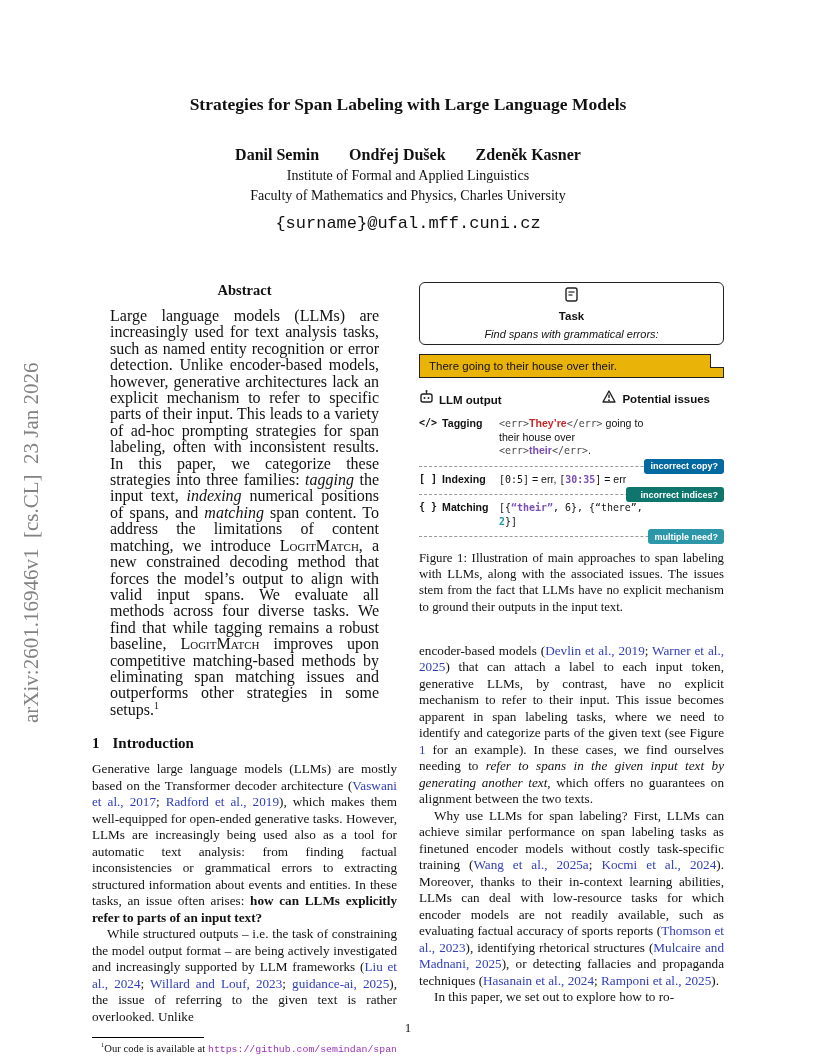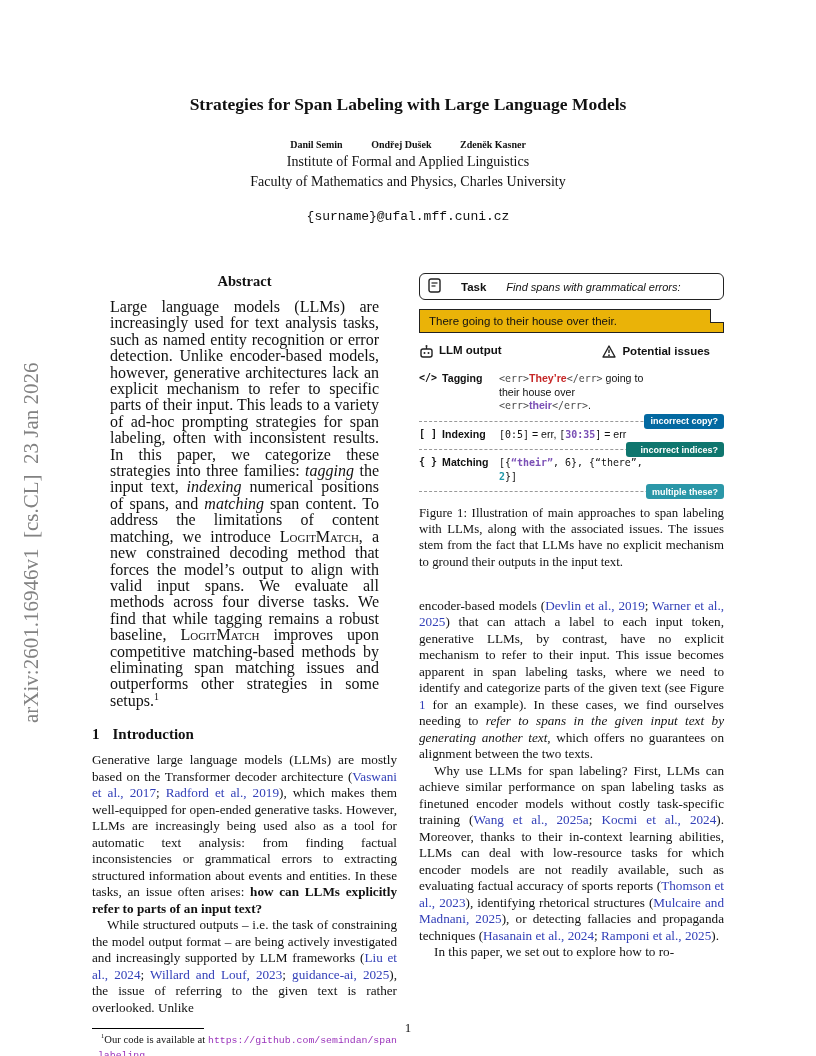--- a/index.html
+++ b/index.html
@@ -18,7 +18,7 @@
   
   .head{ text-align:center; }
   .title{ margin:0; padding-top:94px; font-size:17.5px; font-weight:bold; }
-  .authors{ margin-top:24px; font-size:10px; font-weight:bold;text-align:center; }
+  .authors{ margin-top:31px; font-size:16px; font-weight:bold;text-align:center; }
   .authors .author{ display:inline-block; margin:0 13px; }
   .affil{ font-size:14px; margin-top:3px; line-height:17px; }
   .email{ font-family:"Liberation Mono", monospace; font-size:13px; margin-top:19px; }

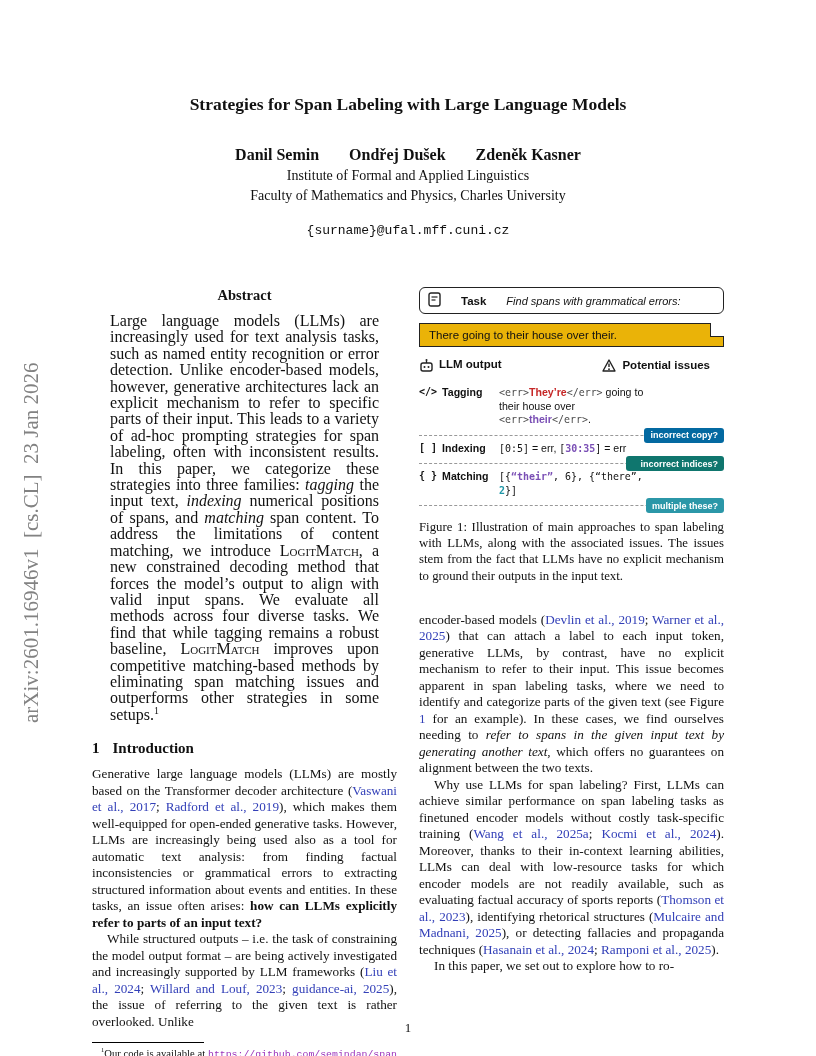--- a/index.html
+++ b/index.html
@@ -21,7 +21,7 @@
   .authors{ margin-top:31px; font-size:16px; font-weight:bold;text-align:center; }
   .authors .author{ display:inline-block; margin:0 13px; }
   .affil{ font-size:14px; margin-top:3px; line-height:17px; }
-  .email{ font-family:"Liberation Mono", monospace; font-size:13px; margin-top:19px; }
+  .email{ font-family:"Liberation Mono", monospace; font-size:17px; margin-top:10px; }
   
   .columns{ display:flex; gap:22px; margin:49px 92px 0; align-items:flex-start; }
   .col{ flex:1; min-width:0; }

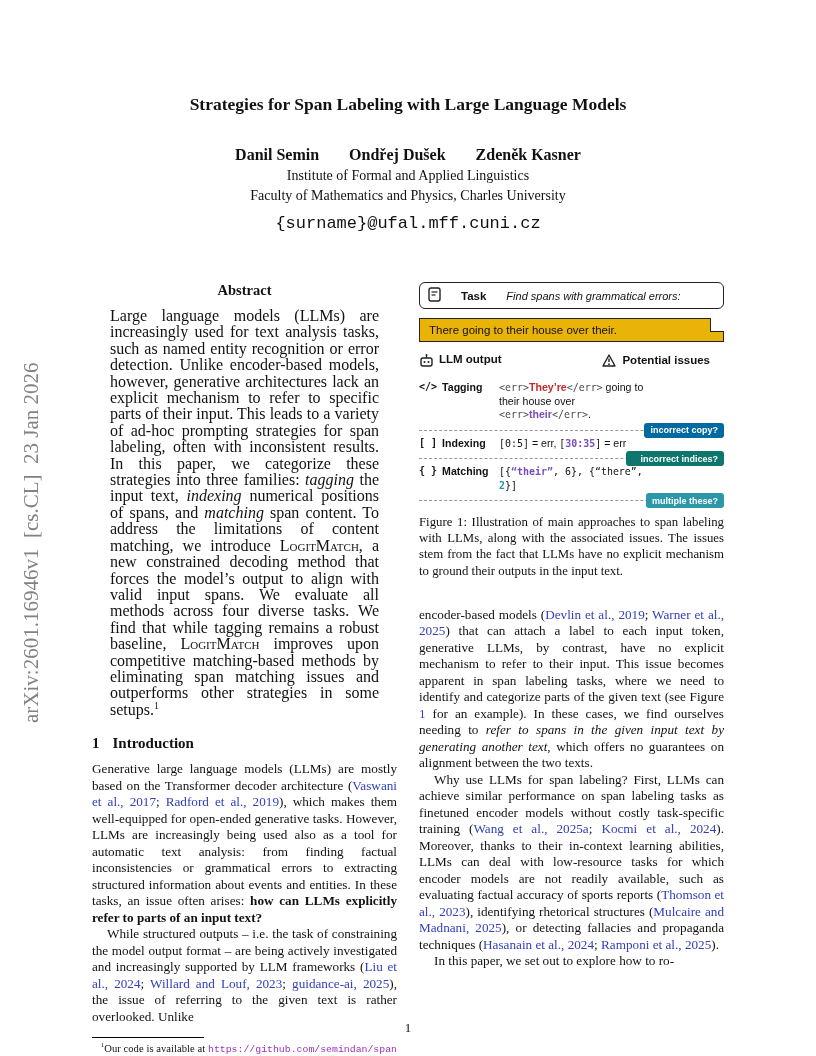--- a/index.html
+++ b/index.html
@@ -49,9 +49,10 @@
   
   .fig{ font-family:"Liberation Sans", sans-serif; margin:0; }
   .fig-task-row{
-    display:flex; align-items:center; gap:20px;
-    border:1.3px solid #222; border-radius:6px; padding:4px 8px;
+    display:flex; align-items:center; gap:6px;
+    border:1.3px solid #222; border-radius:6px; padding:4px 26px;
     font-size:11.5px;
+    flex-direction:column;
   }
   .fig-task-label{ font-weight:bold; }
   .fig-task-desc{ font-style:italic; font-size:11px; }

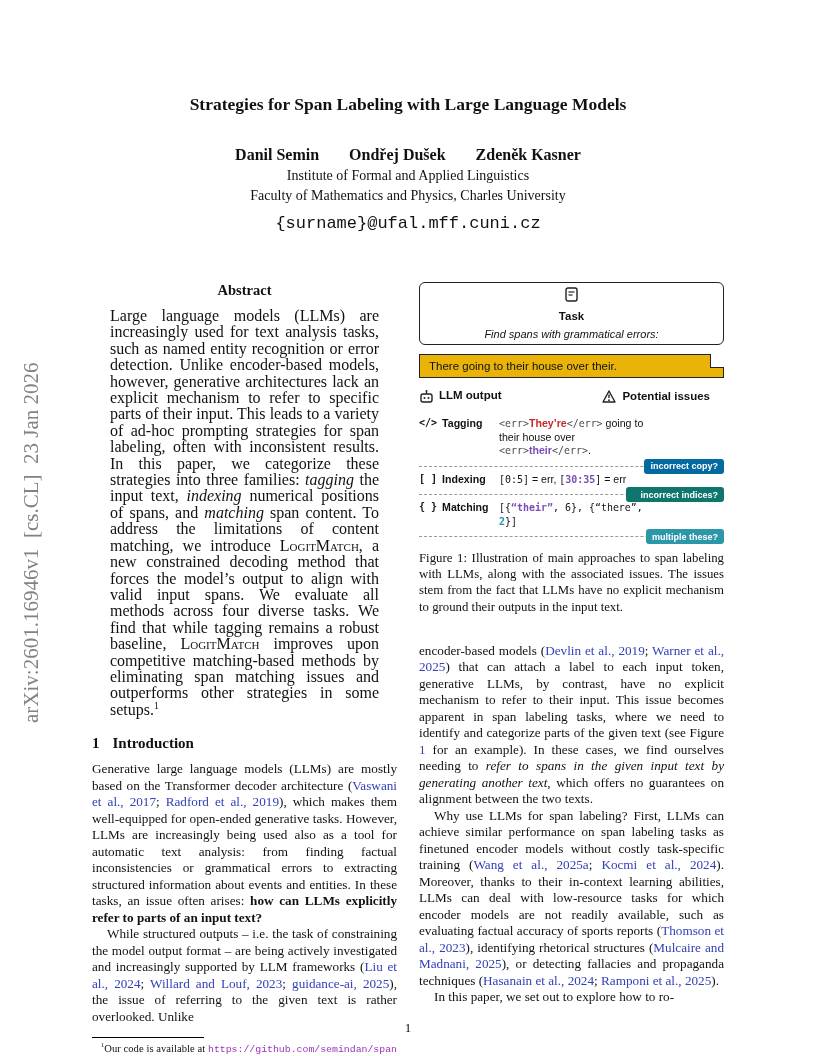--- a/index.html
+++ b/index.html
@@ -65,7 +65,7 @@
     background:#fff; border-left:1.4px solid #222; border-bottom:1.4px solid #222;
   }
   .fig-header{ display:flex; align-items:center; font-size:11.5px; margin-bottom:5px; }
-  .fig-header .grp{ display:flex; align-items:flex-start; gap:5px; font-weight:bold; }
+  .fig-header .grp{ display:flex; align-items:flex-end; gap:5px; font-weight:bold; }
   .fig-header .grp.right{ margin-left:auto; margin-right:14px;gap:6px; }
   .fig-rows{ font-size:10.6px; }
   .fig-row{

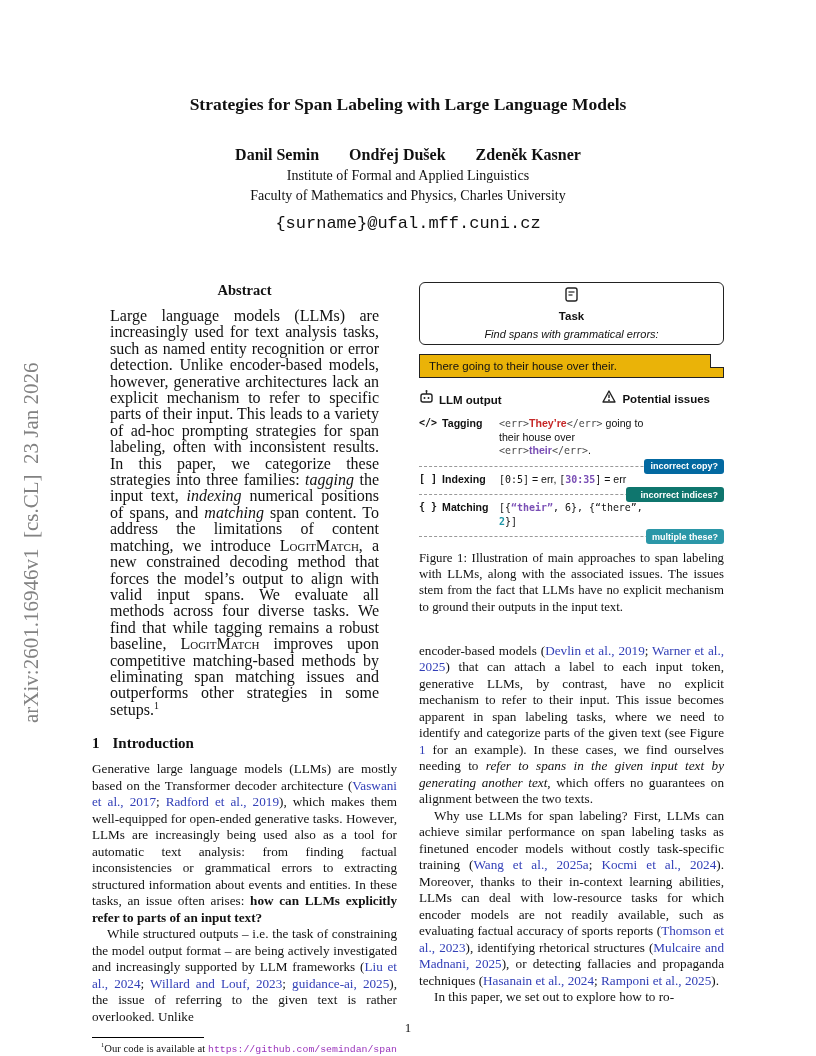--- a/index.html
+++ b/index.html
@@ -195,7 +195,7 @@
               <span>Matching</span>
             </span>
             <span class="fig-row-output"><span class="rt-mono">[{</span><span class="rt-mono rt-purple">“their”</span><span class="rt-mono">, 6}, {“there”, </span><span class="rt-mono rt-teal">2</span><span class="rt-mono">}]</span></span>
-            <span class="issue-badge" style="background-color: rgb(43, 151, 168);">multiple these?</span>
+            <span class="issue-badge" style="background-color: rgb(43, 151, 168);">multiple need?</span>
           </div>
 
         </div>

